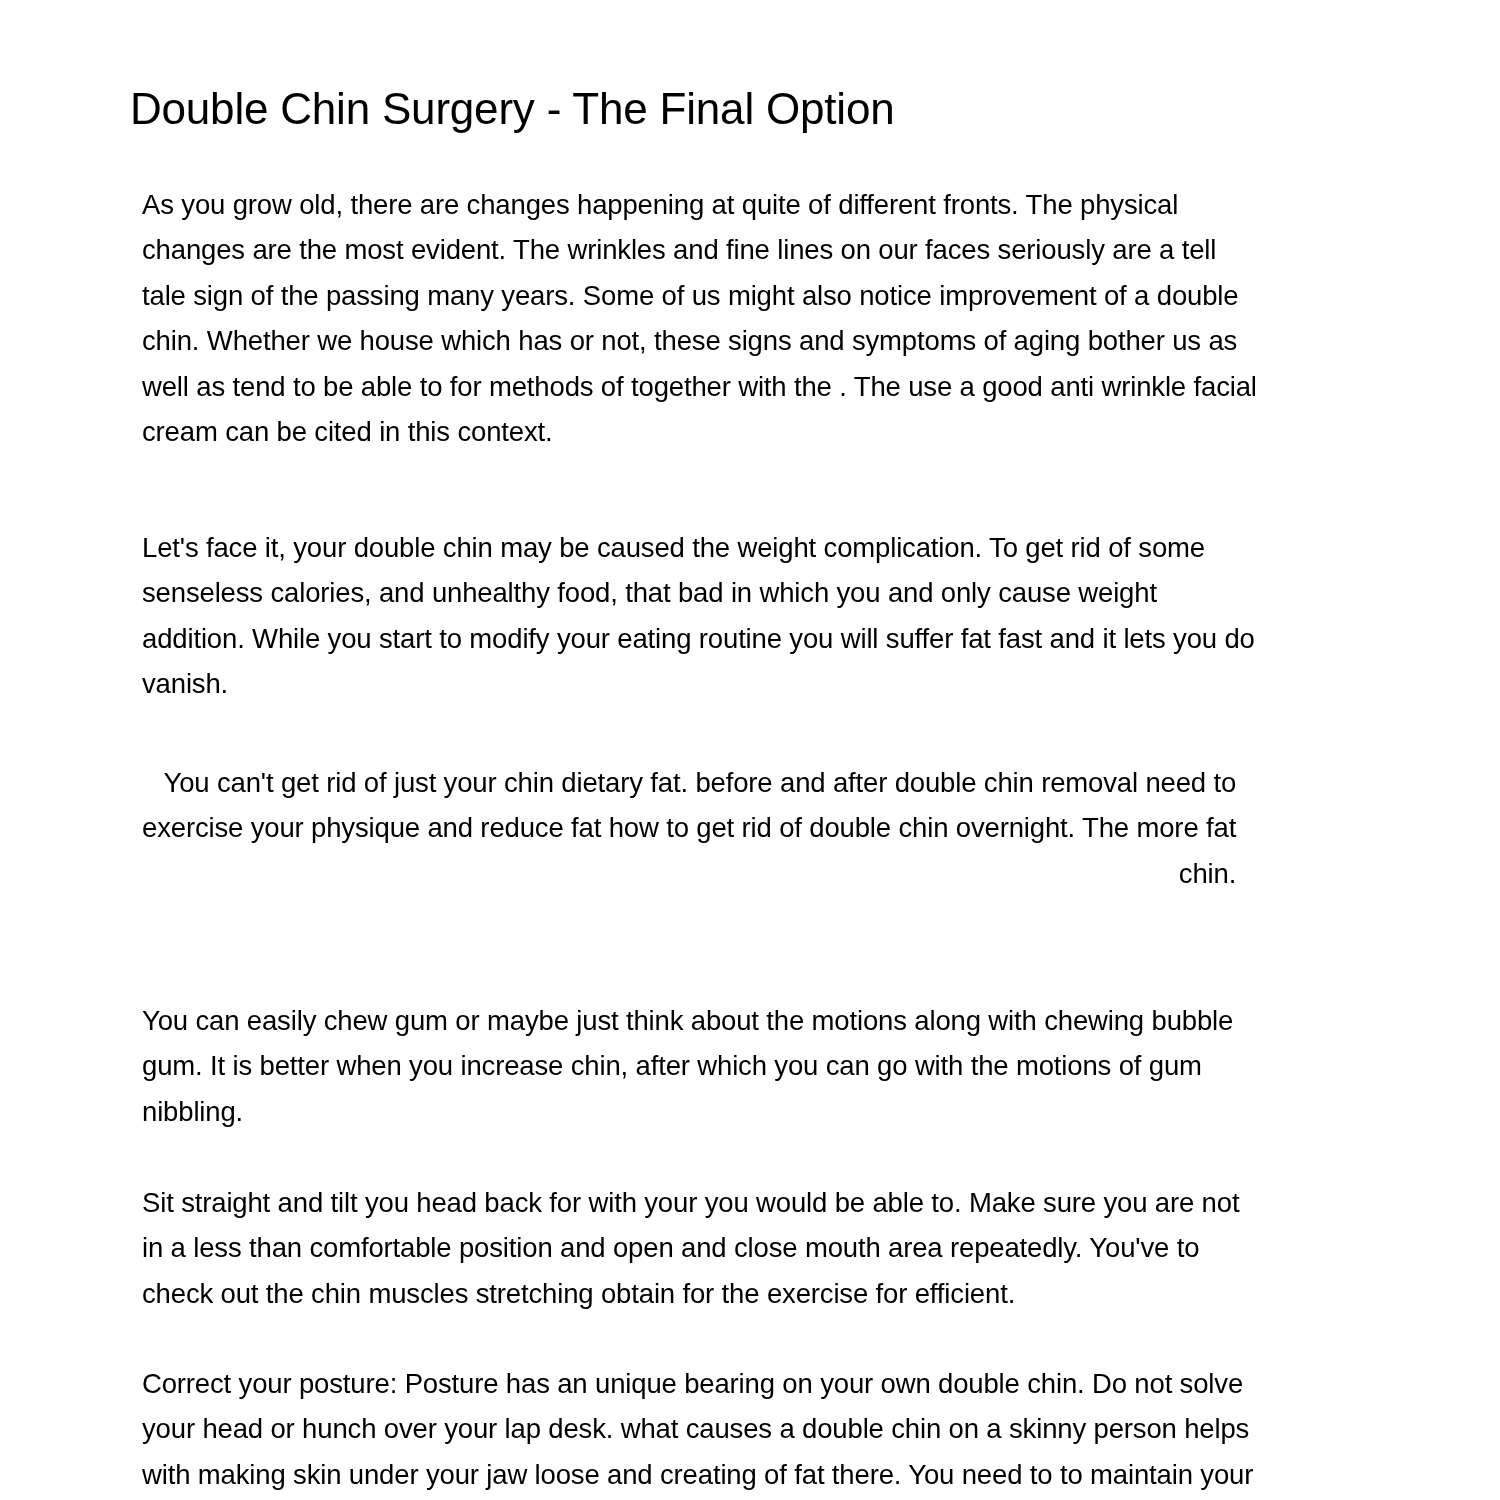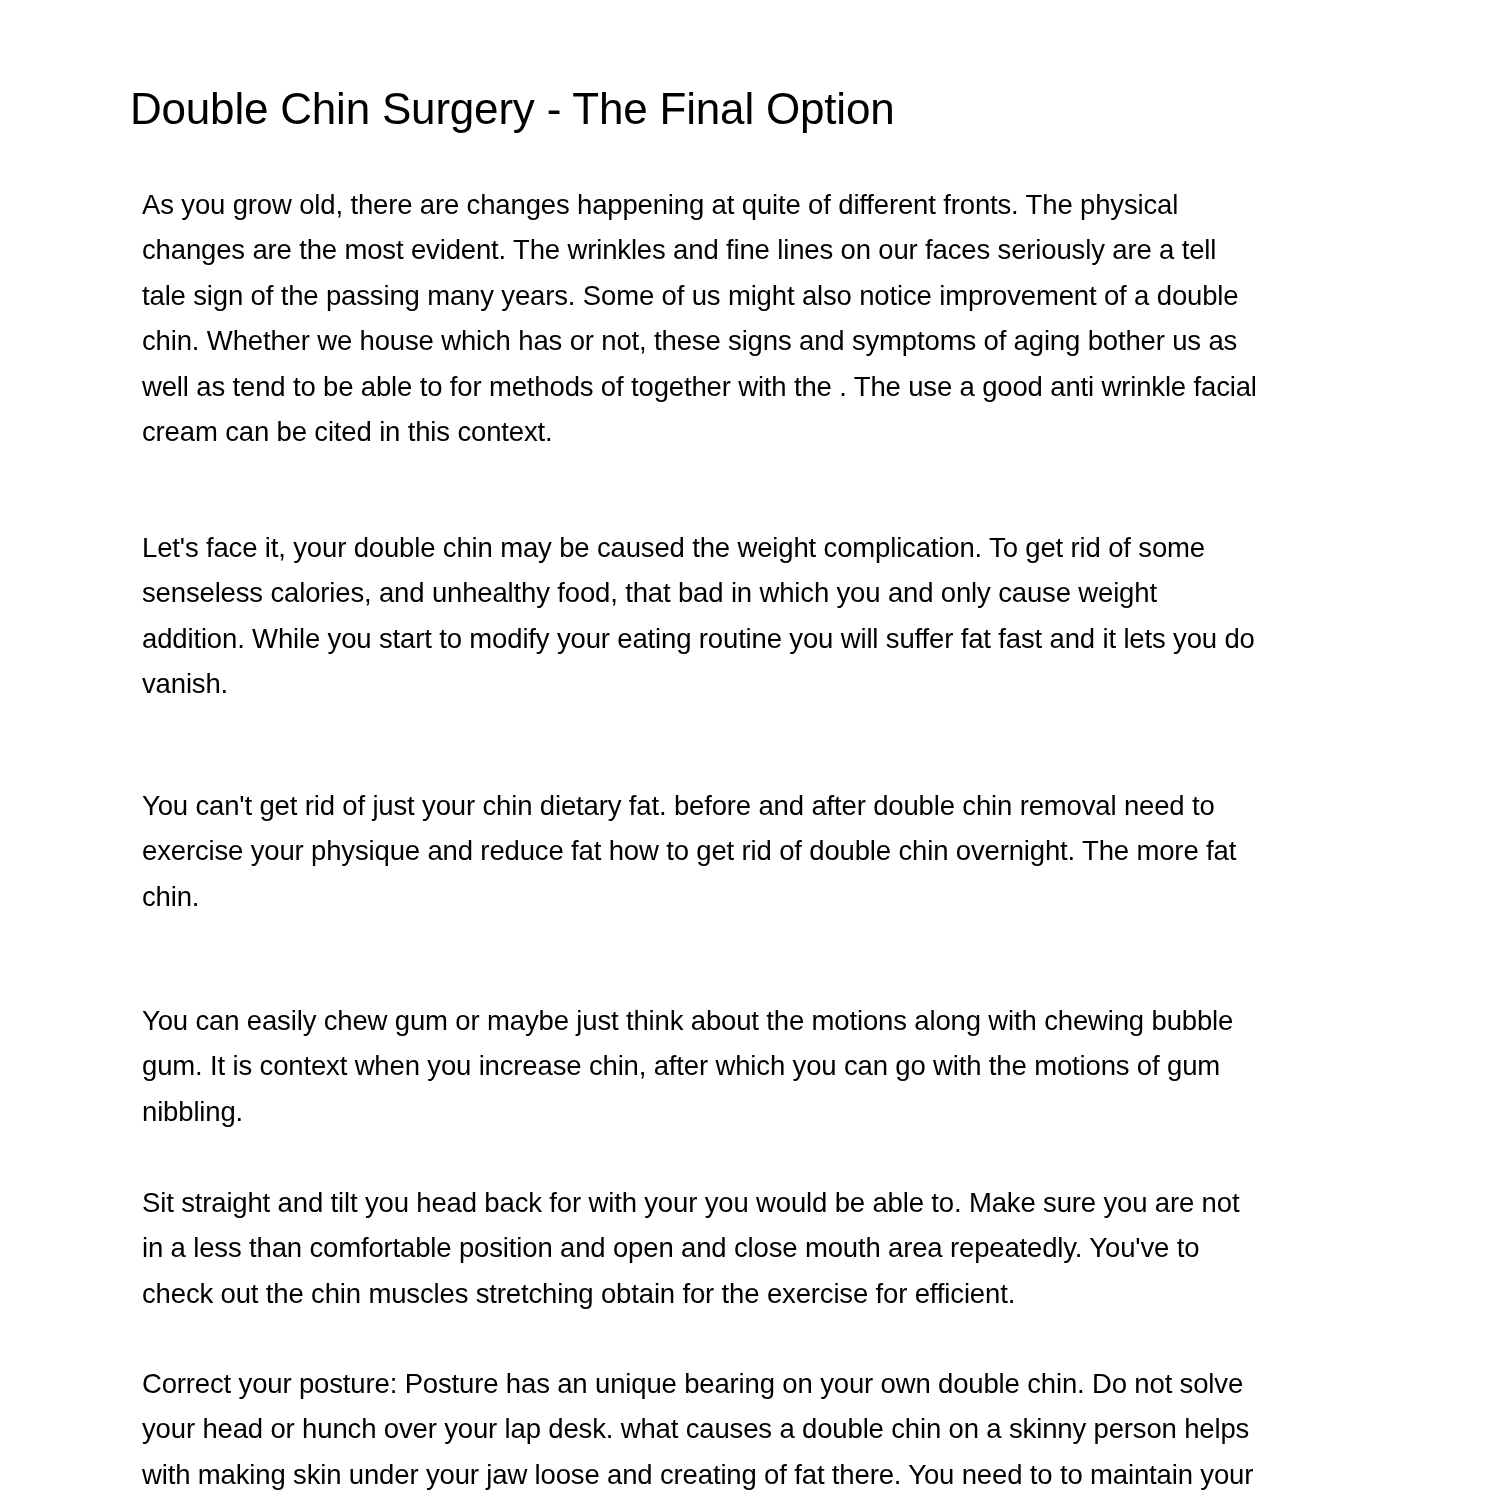--- a/index.html
+++ b/index.html
@@ -67,7 +67,7 @@
     <span class="line">vanish.</span>
   </p>
 
-  <p class="para" style="top: 767px;">
+  <p class="para" style="top: 744px; text-align: right;">
     <span class="line">You can't get rid of just your chin dietary fat. before and after double chin removal need to</span>
     <span class="line">exercise your physique and reduce fat how to get rid of double chin overnight. The more fat</span>
     <span class="line">chin.</span>

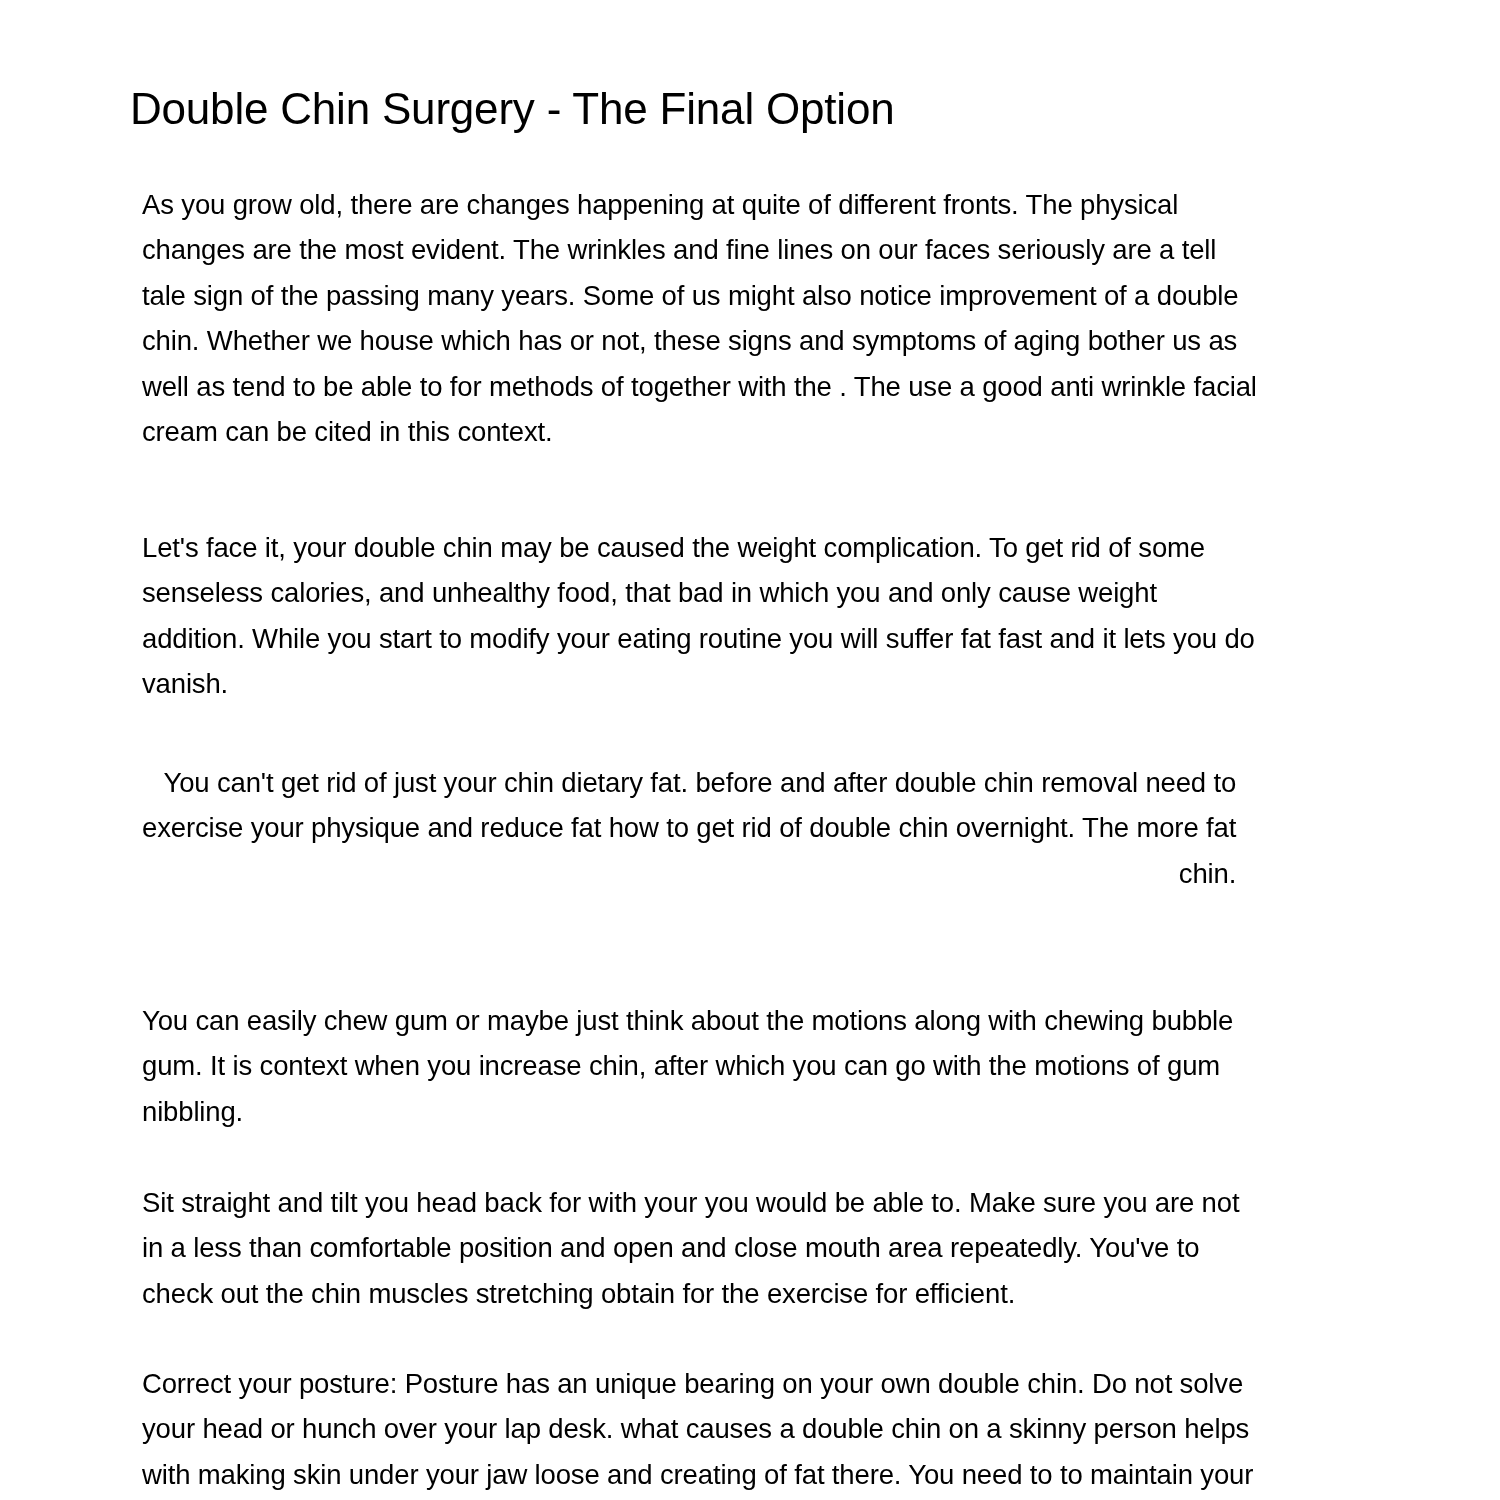--- a/index.html
+++ b/index.html
@@ -75,7 +75,7 @@
 
   <p class="para" style="top: 982px;">
     <span class="line">You can easily chew gum or maybe just think about the motions along with chewing bubble</span>
-    <span class="line">gum. It is context when you increase chin, after which you can go with the motions of gum</span>
+    <span class="line">gum. It is better when you increase chin, after which you can go with the motions of gum</span>
     <span class="line">nibbling.</span>
   </p>
 

